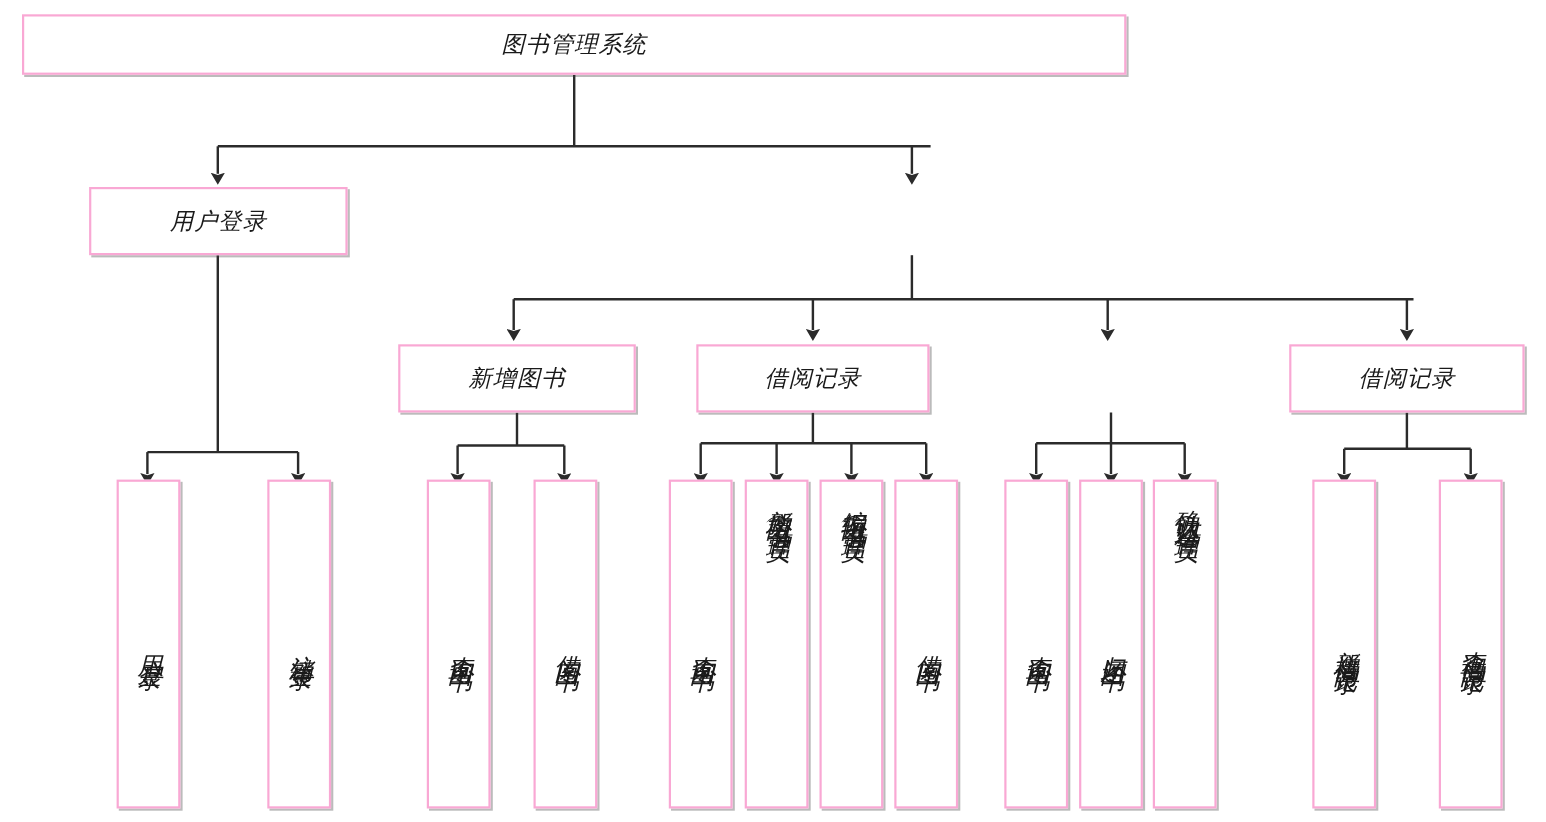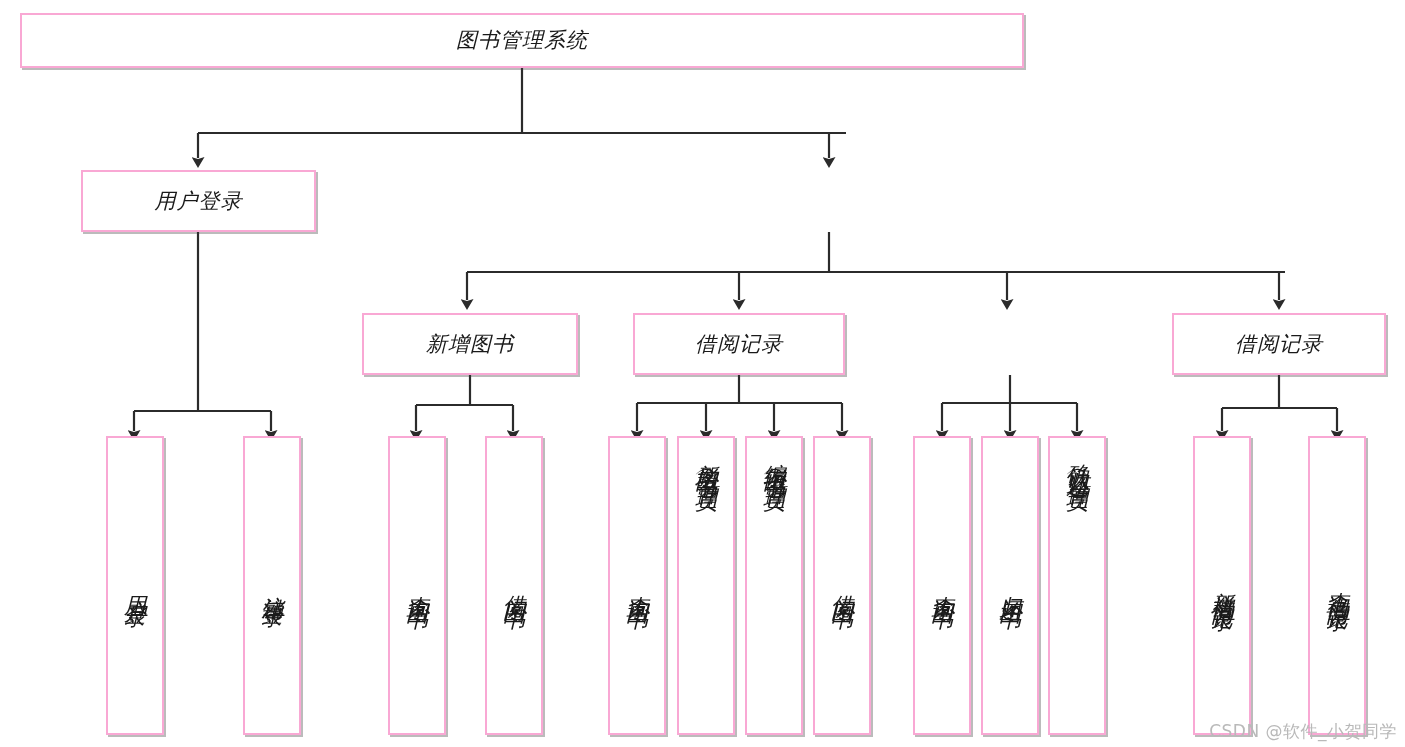--- a/index.html
+++ b/index.html
@@ -191,7 +191,6 @@
     <span class="label">查询借阅记录</span>
   </div>
 
-  <div class="watermark">CSDN @软件_小贺同学</div>
 
 </div>
 

